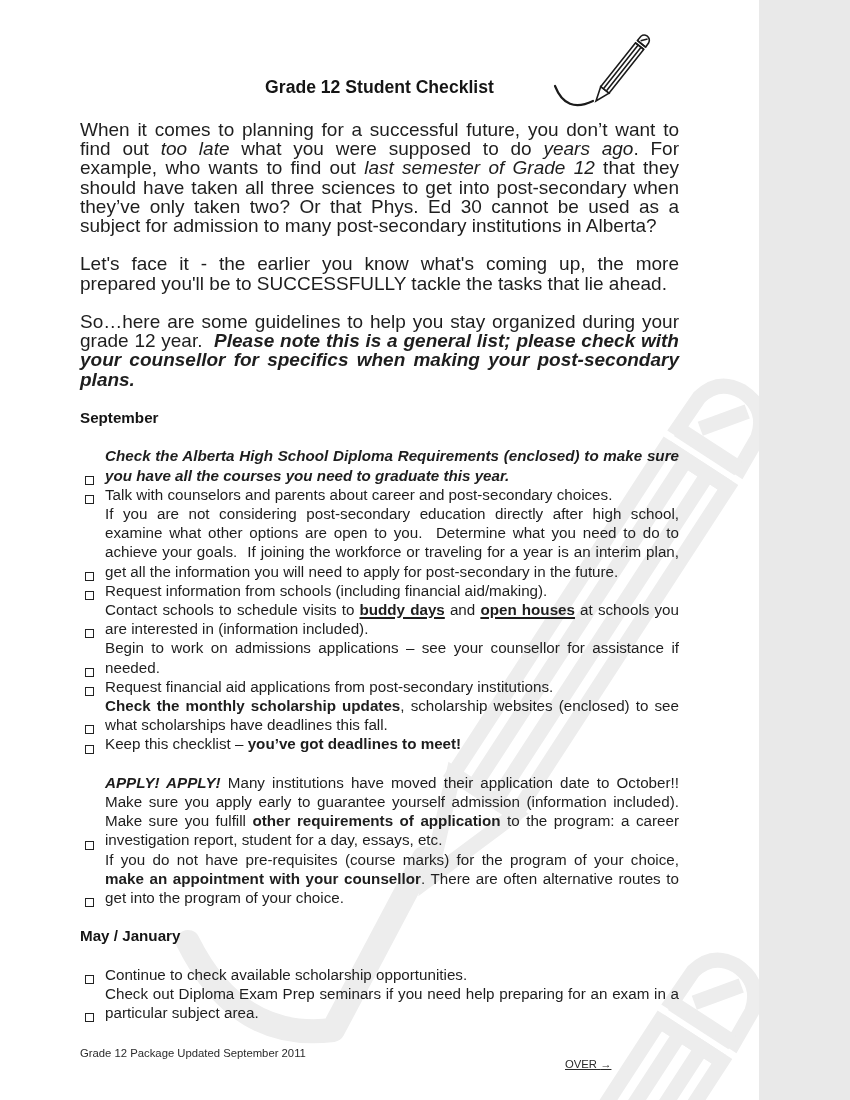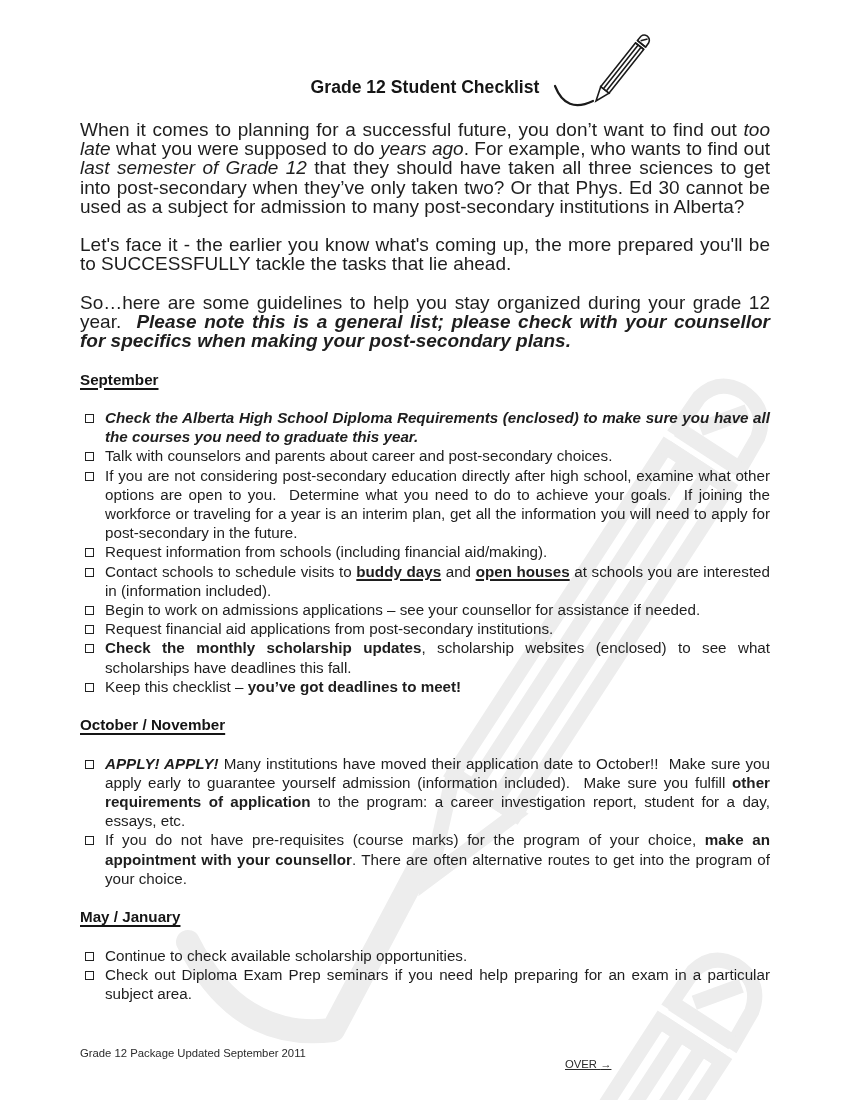--- a/index.html
+++ b/index.html
@@ -5,7 +5,7 @@
   html,body{margin:0;padding:0;background:#e9e9e9;}
   .page{
     position:relative;
-    width:850px;height:1100px;
+    width:759px;height:1100px;
     background:#ffffff;
     overflow:hidden;
     font-family:"Liberation Sans","DejaVu Sans",sans-serif;

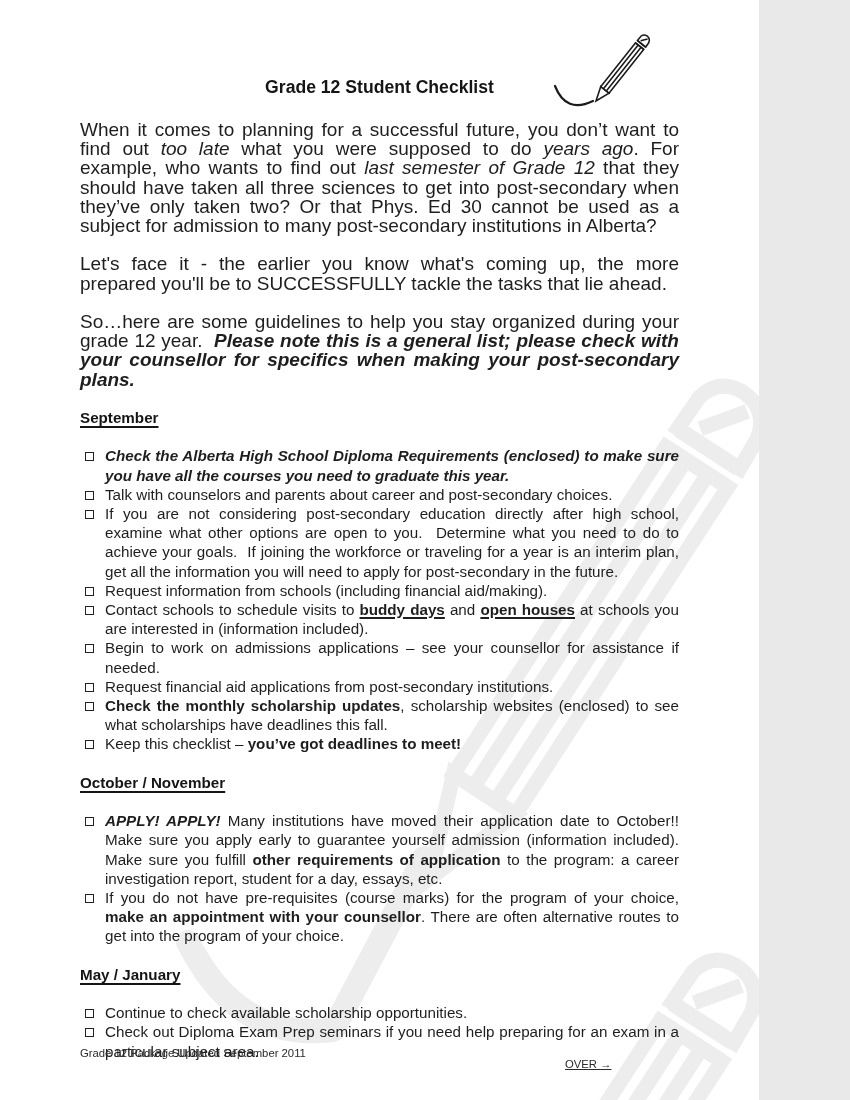--- a/index.html
+++ b/index.html
@@ -33,7 +33,6 @@
     font-weight:bold;color:#151515;
   }
   .heading .hd{
-    text-decoration:underline;
     text-decoration-thickness:1.5px;
     text-underline-offset:3px;
   }

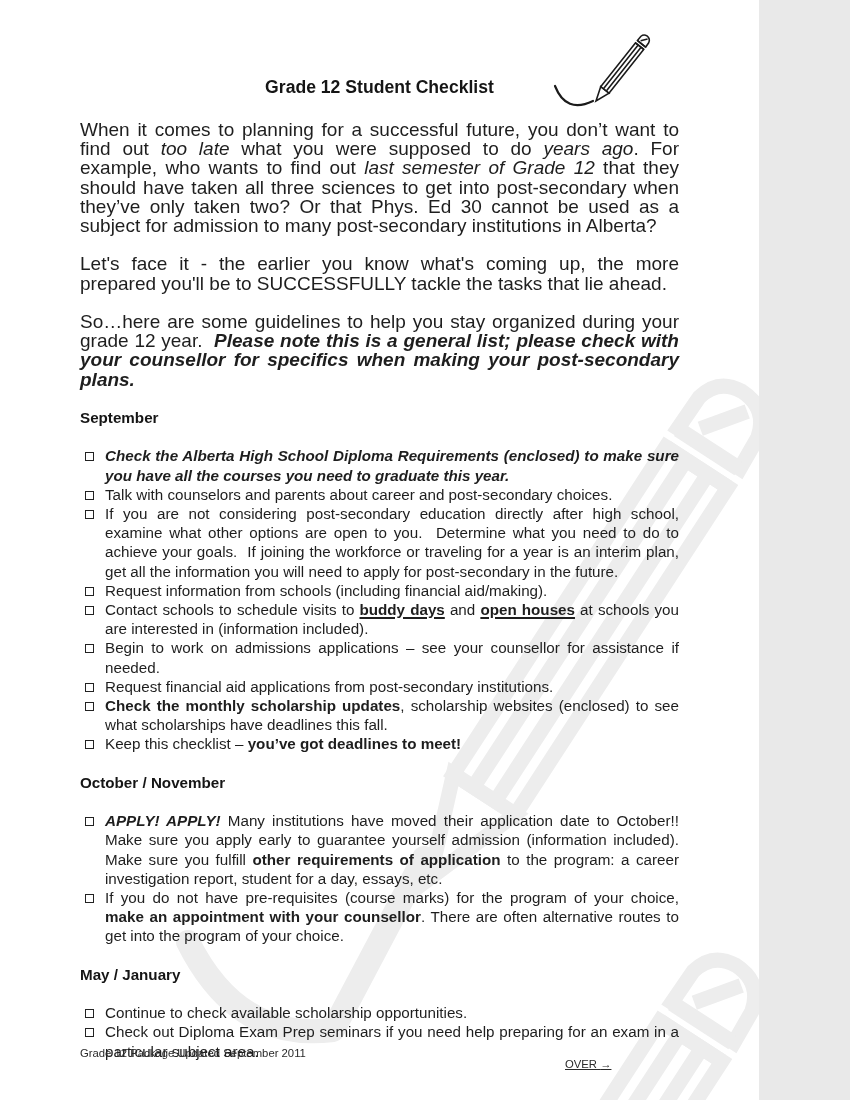--- a/index.html
+++ b/index.html
@@ -37,7 +37,7 @@
     text-underline-offset:3px;
   }
   .checklist{list-style:none;margin:0 0 19.2px 0;padding:0;}
-  .item{display:flex;align-items:flex-start;}
+  .item{display:flex;align-items:flex-end;}
   .bullet{
     flex:none;
     width:7px;height:7px;

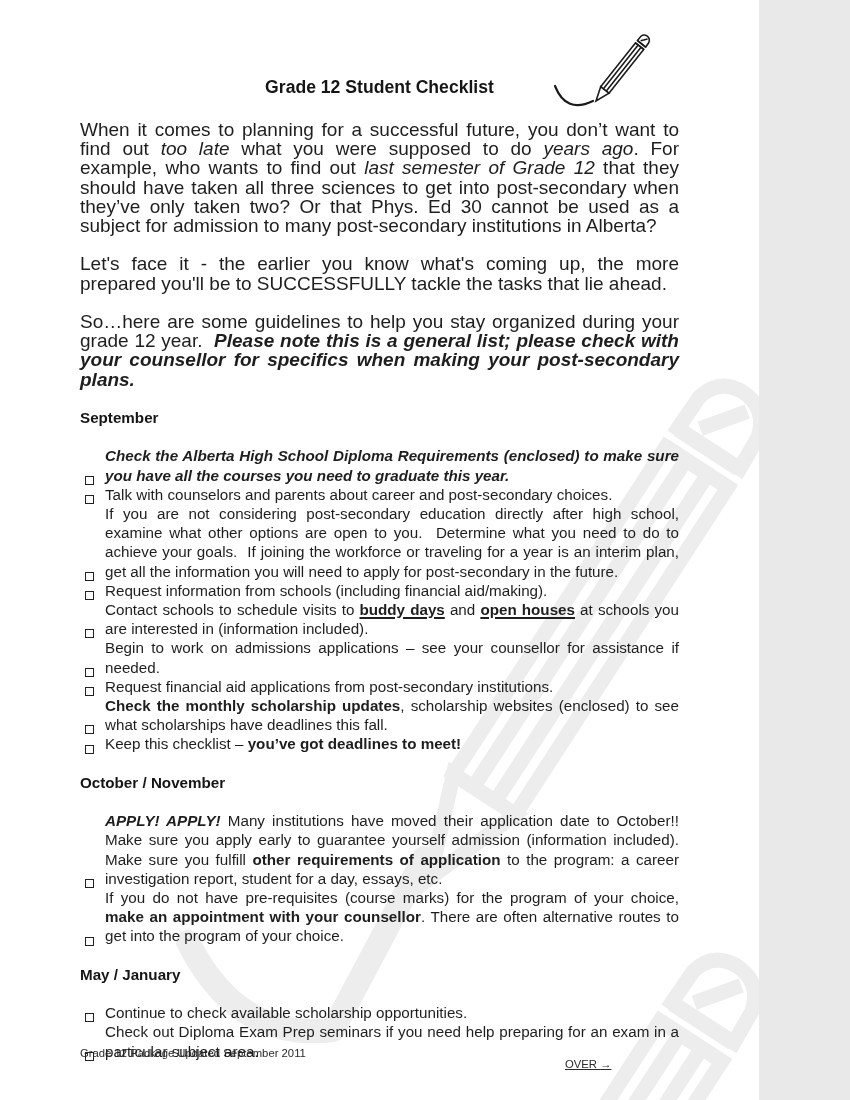--- a/index.html
+++ b/index.html
@@ -140,7 +140,6 @@
             <div class="itext"><span>Keep this checklist – </span><span class="b">you’ve got deadlines to meet!</span></div>
           </li>
         </ul>
-        <h2 class="heading"><span class="hd">October / November</span></h2>
         <ul class="checklist">
           <li class="item">
             <span class="bullet"></span>

